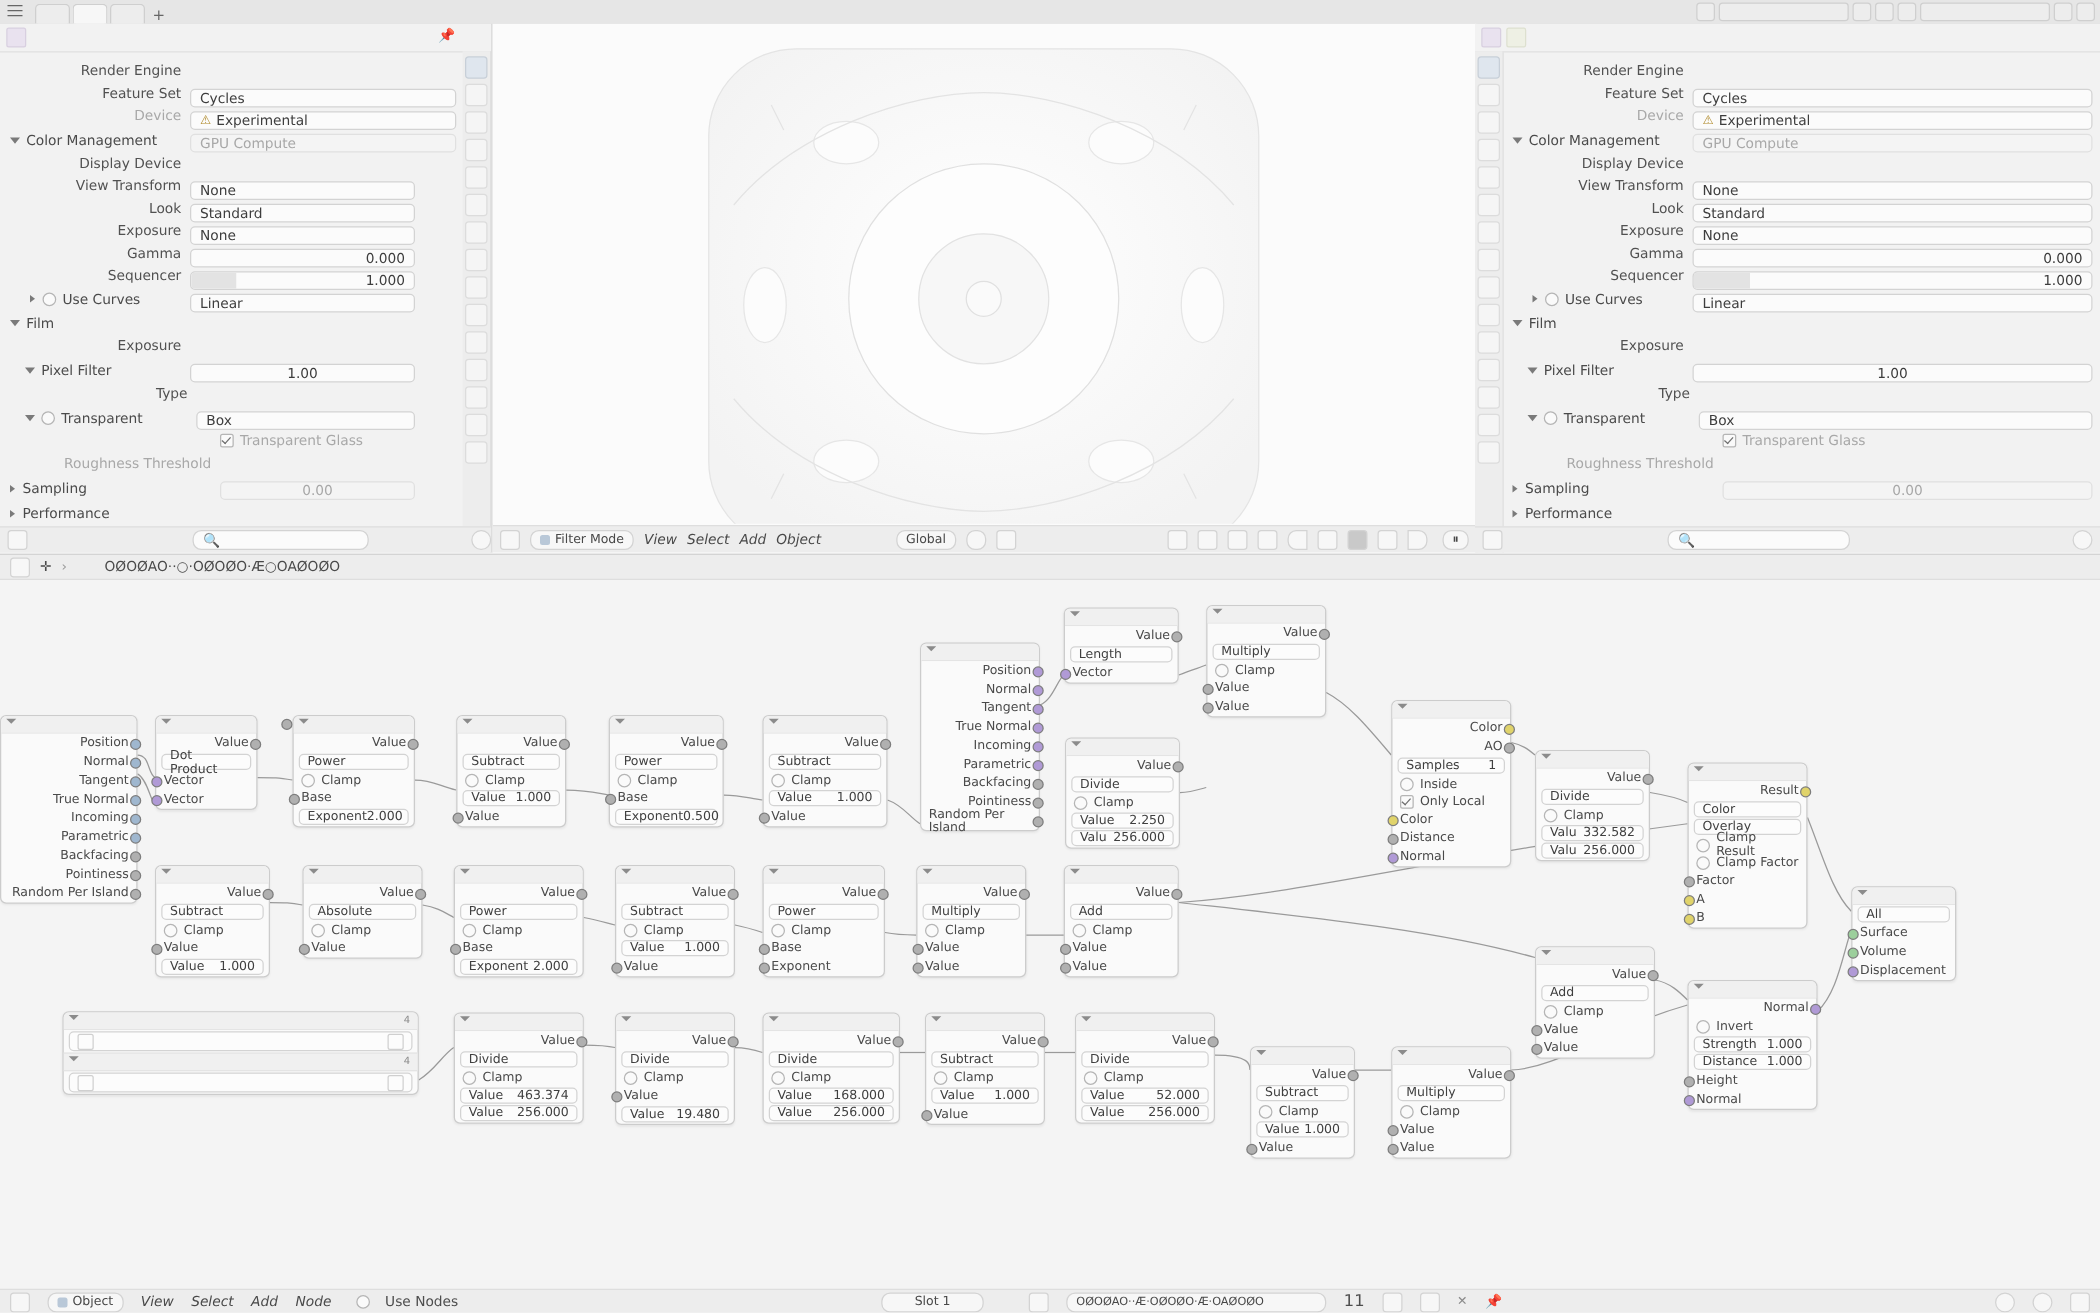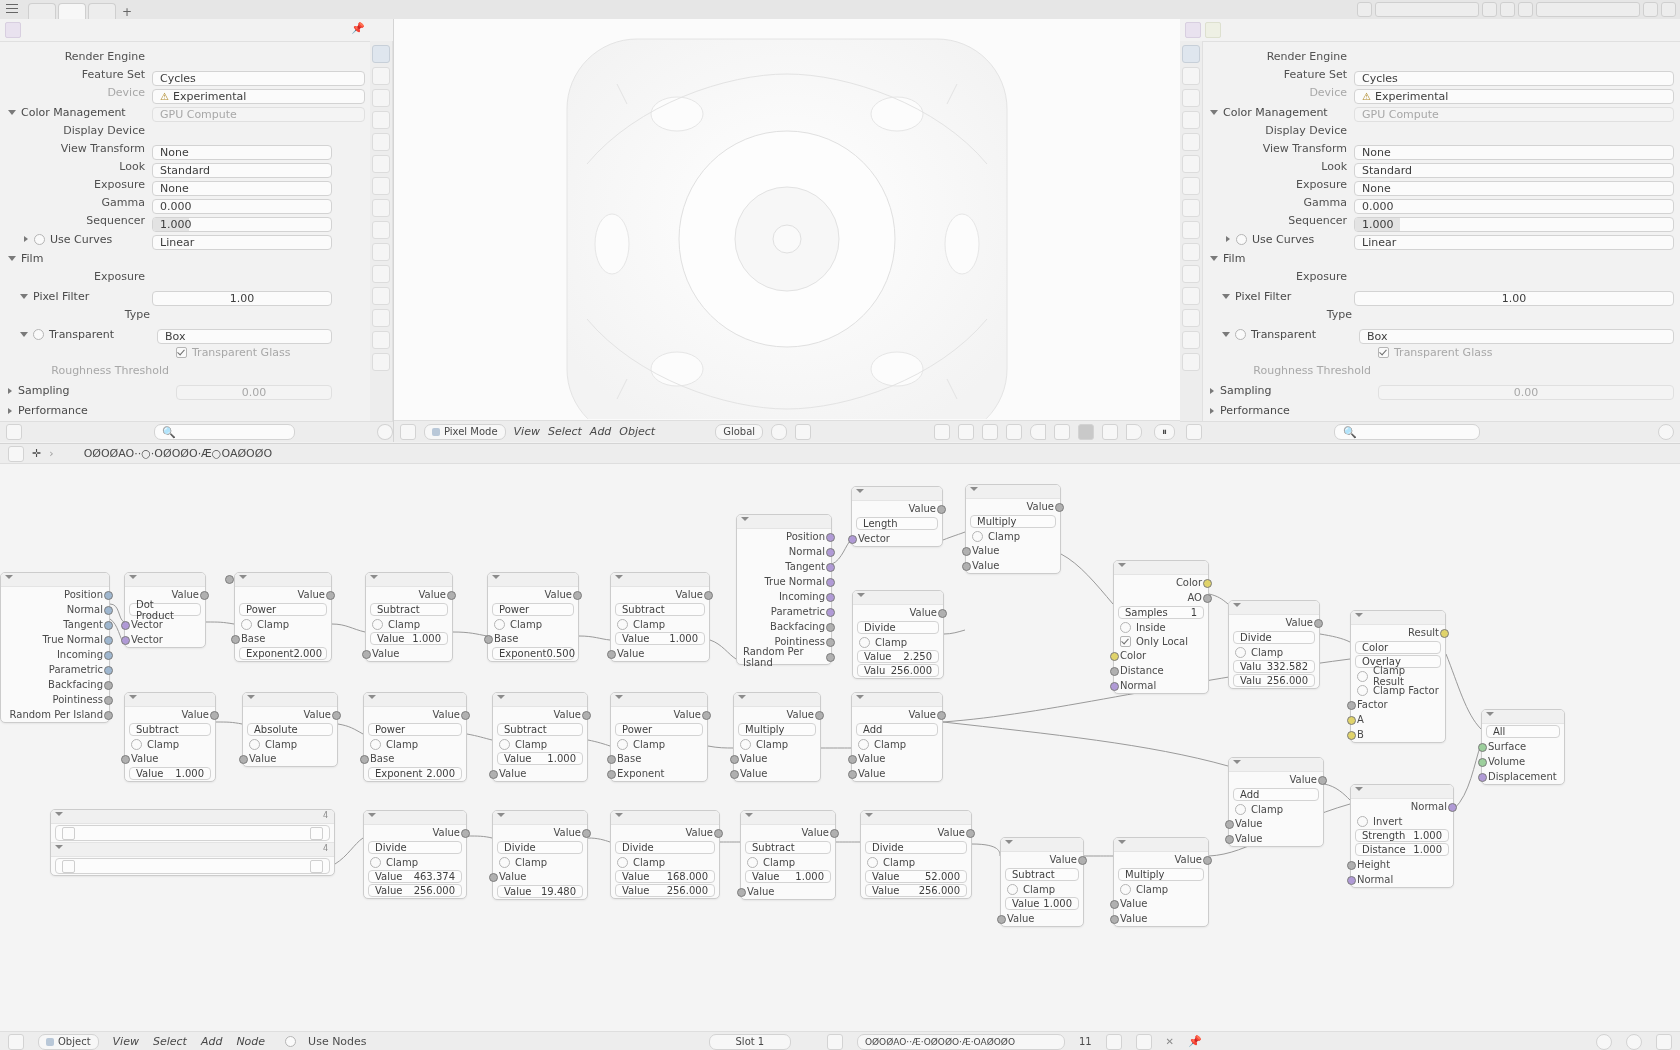--- a/index.html
+++ b/index.html
@@ -39,7 +39,7 @@
   .fld.disabled{color:#a8a8a8;background:#f4f4f4;border-color:#e0e0e0;}
   .fld.center{justify-content:center;}
   .fld .warn{color:#b08a2a;margin-right:4px;font-size:10px;}
-  .fld.slider{position:relative;overflow:hidden;justify-content:flex-start;}
+  .fld.slider{position:relative;overflow:hidden;justify-content:flex-end;}
   .fld.slider .bar{position:absolute;left:0;top:0;bottom:0;background:#e3e3e3;}
   .fld.slider span{position:relative;}
   .sect{display:flex;align-items:center;height:17px;margin:3px 0 1px 8px;color:#4a4a4a;font-size:11px;}

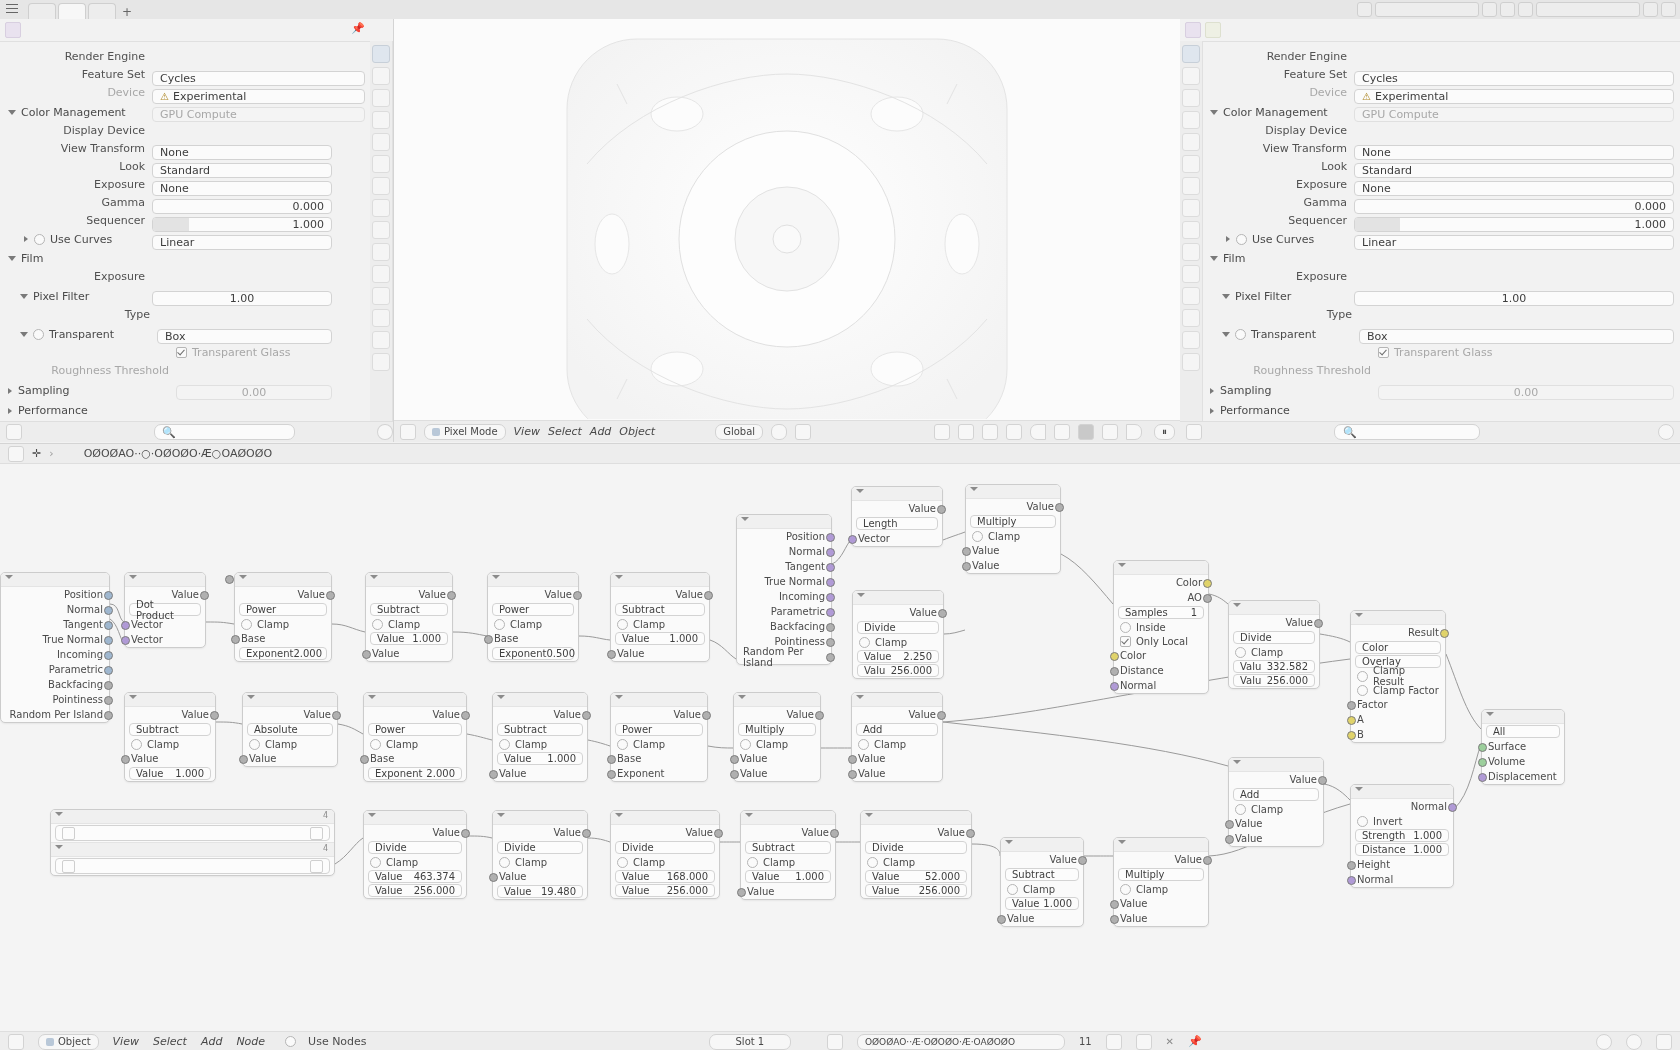--- a/index.html
+++ b/index.html
@@ -277,7 +277,7 @@
       <div class="sq"></div>
       <div class="pill">
         <span style="width:8px;height:8px;background:#b9c8d8;border-radius:2px"></span>
-        <span>Pixel Mode</span>
+        <span>Filter Mode</span>
       </div>
       <span class="menuitem">View</span>
       <span class="menuitem">Select</span>

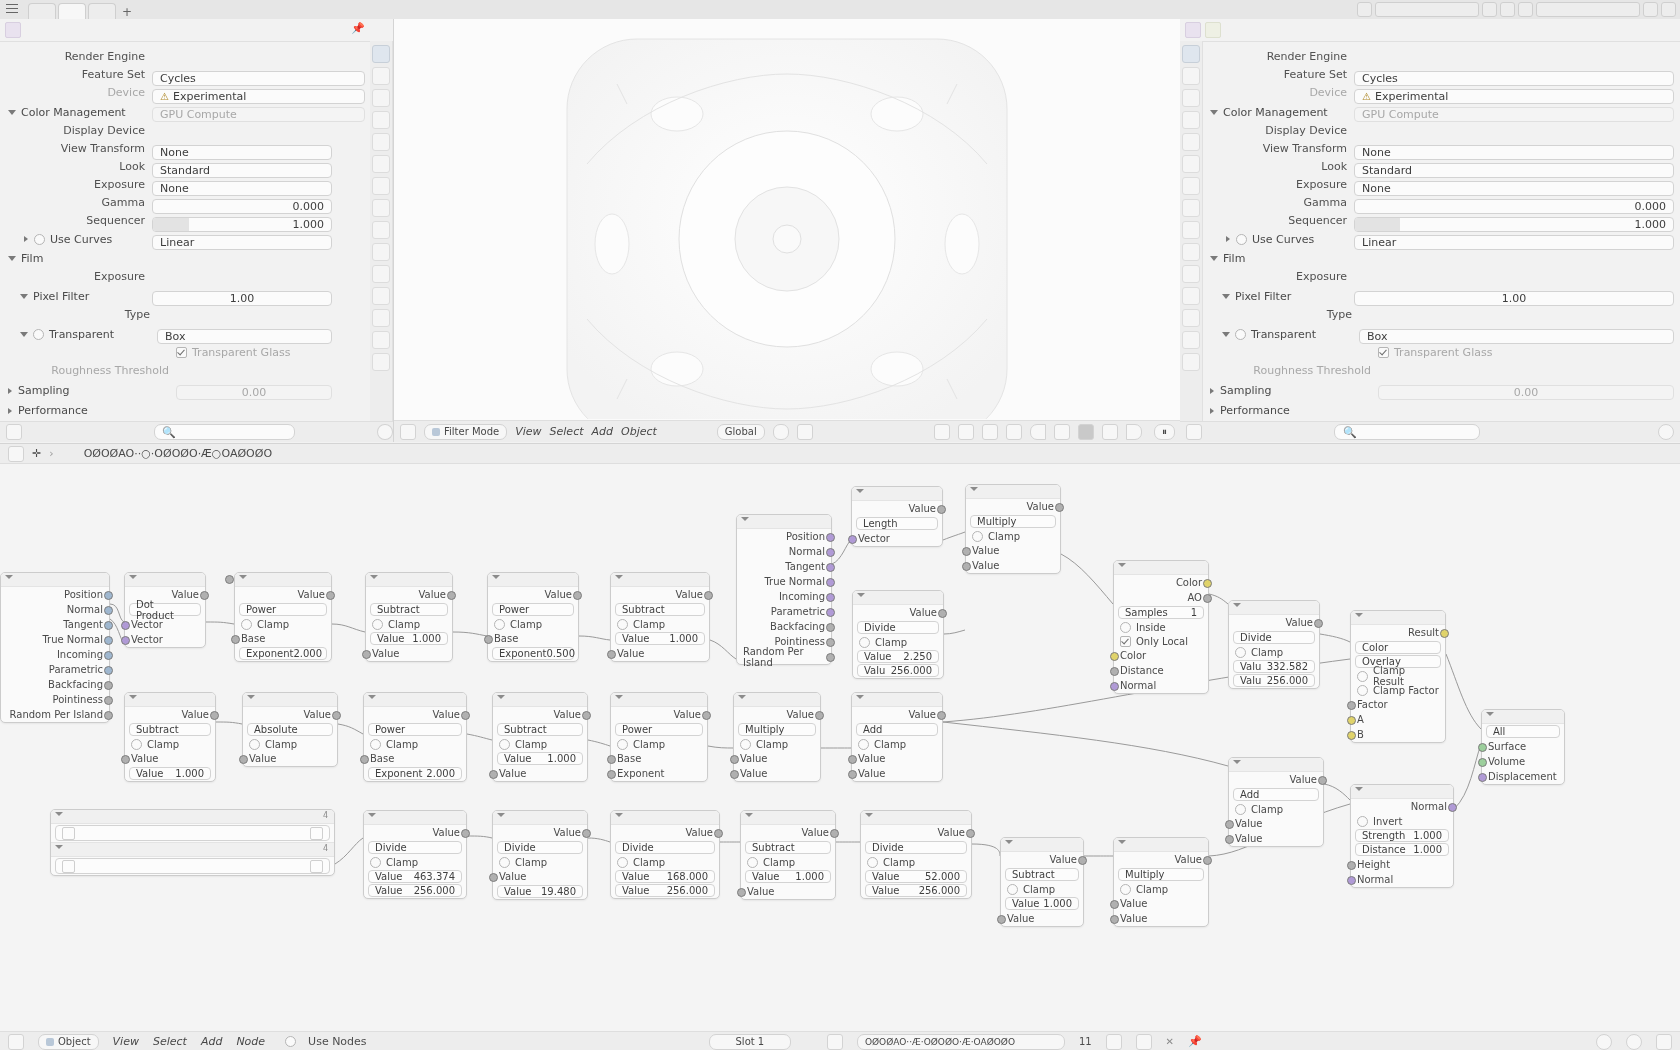--- a/index.html
+++ b/index.html
@@ -946,7 +946,7 @@
       <div class="pill" style="width:192px">
         <span style="font-size:9px">OØOØAO··Æ·OØOØO·Æ·OAØOØO</span>
       </div>
-      <span style="font-size:10px">11</span>
+      <span style="font-size:13px">11</span>
       <div class="sq"></div>
       <div class="sq"></div>
       <span style="font-size:10px;color:#8a8a8a">✕</span>

